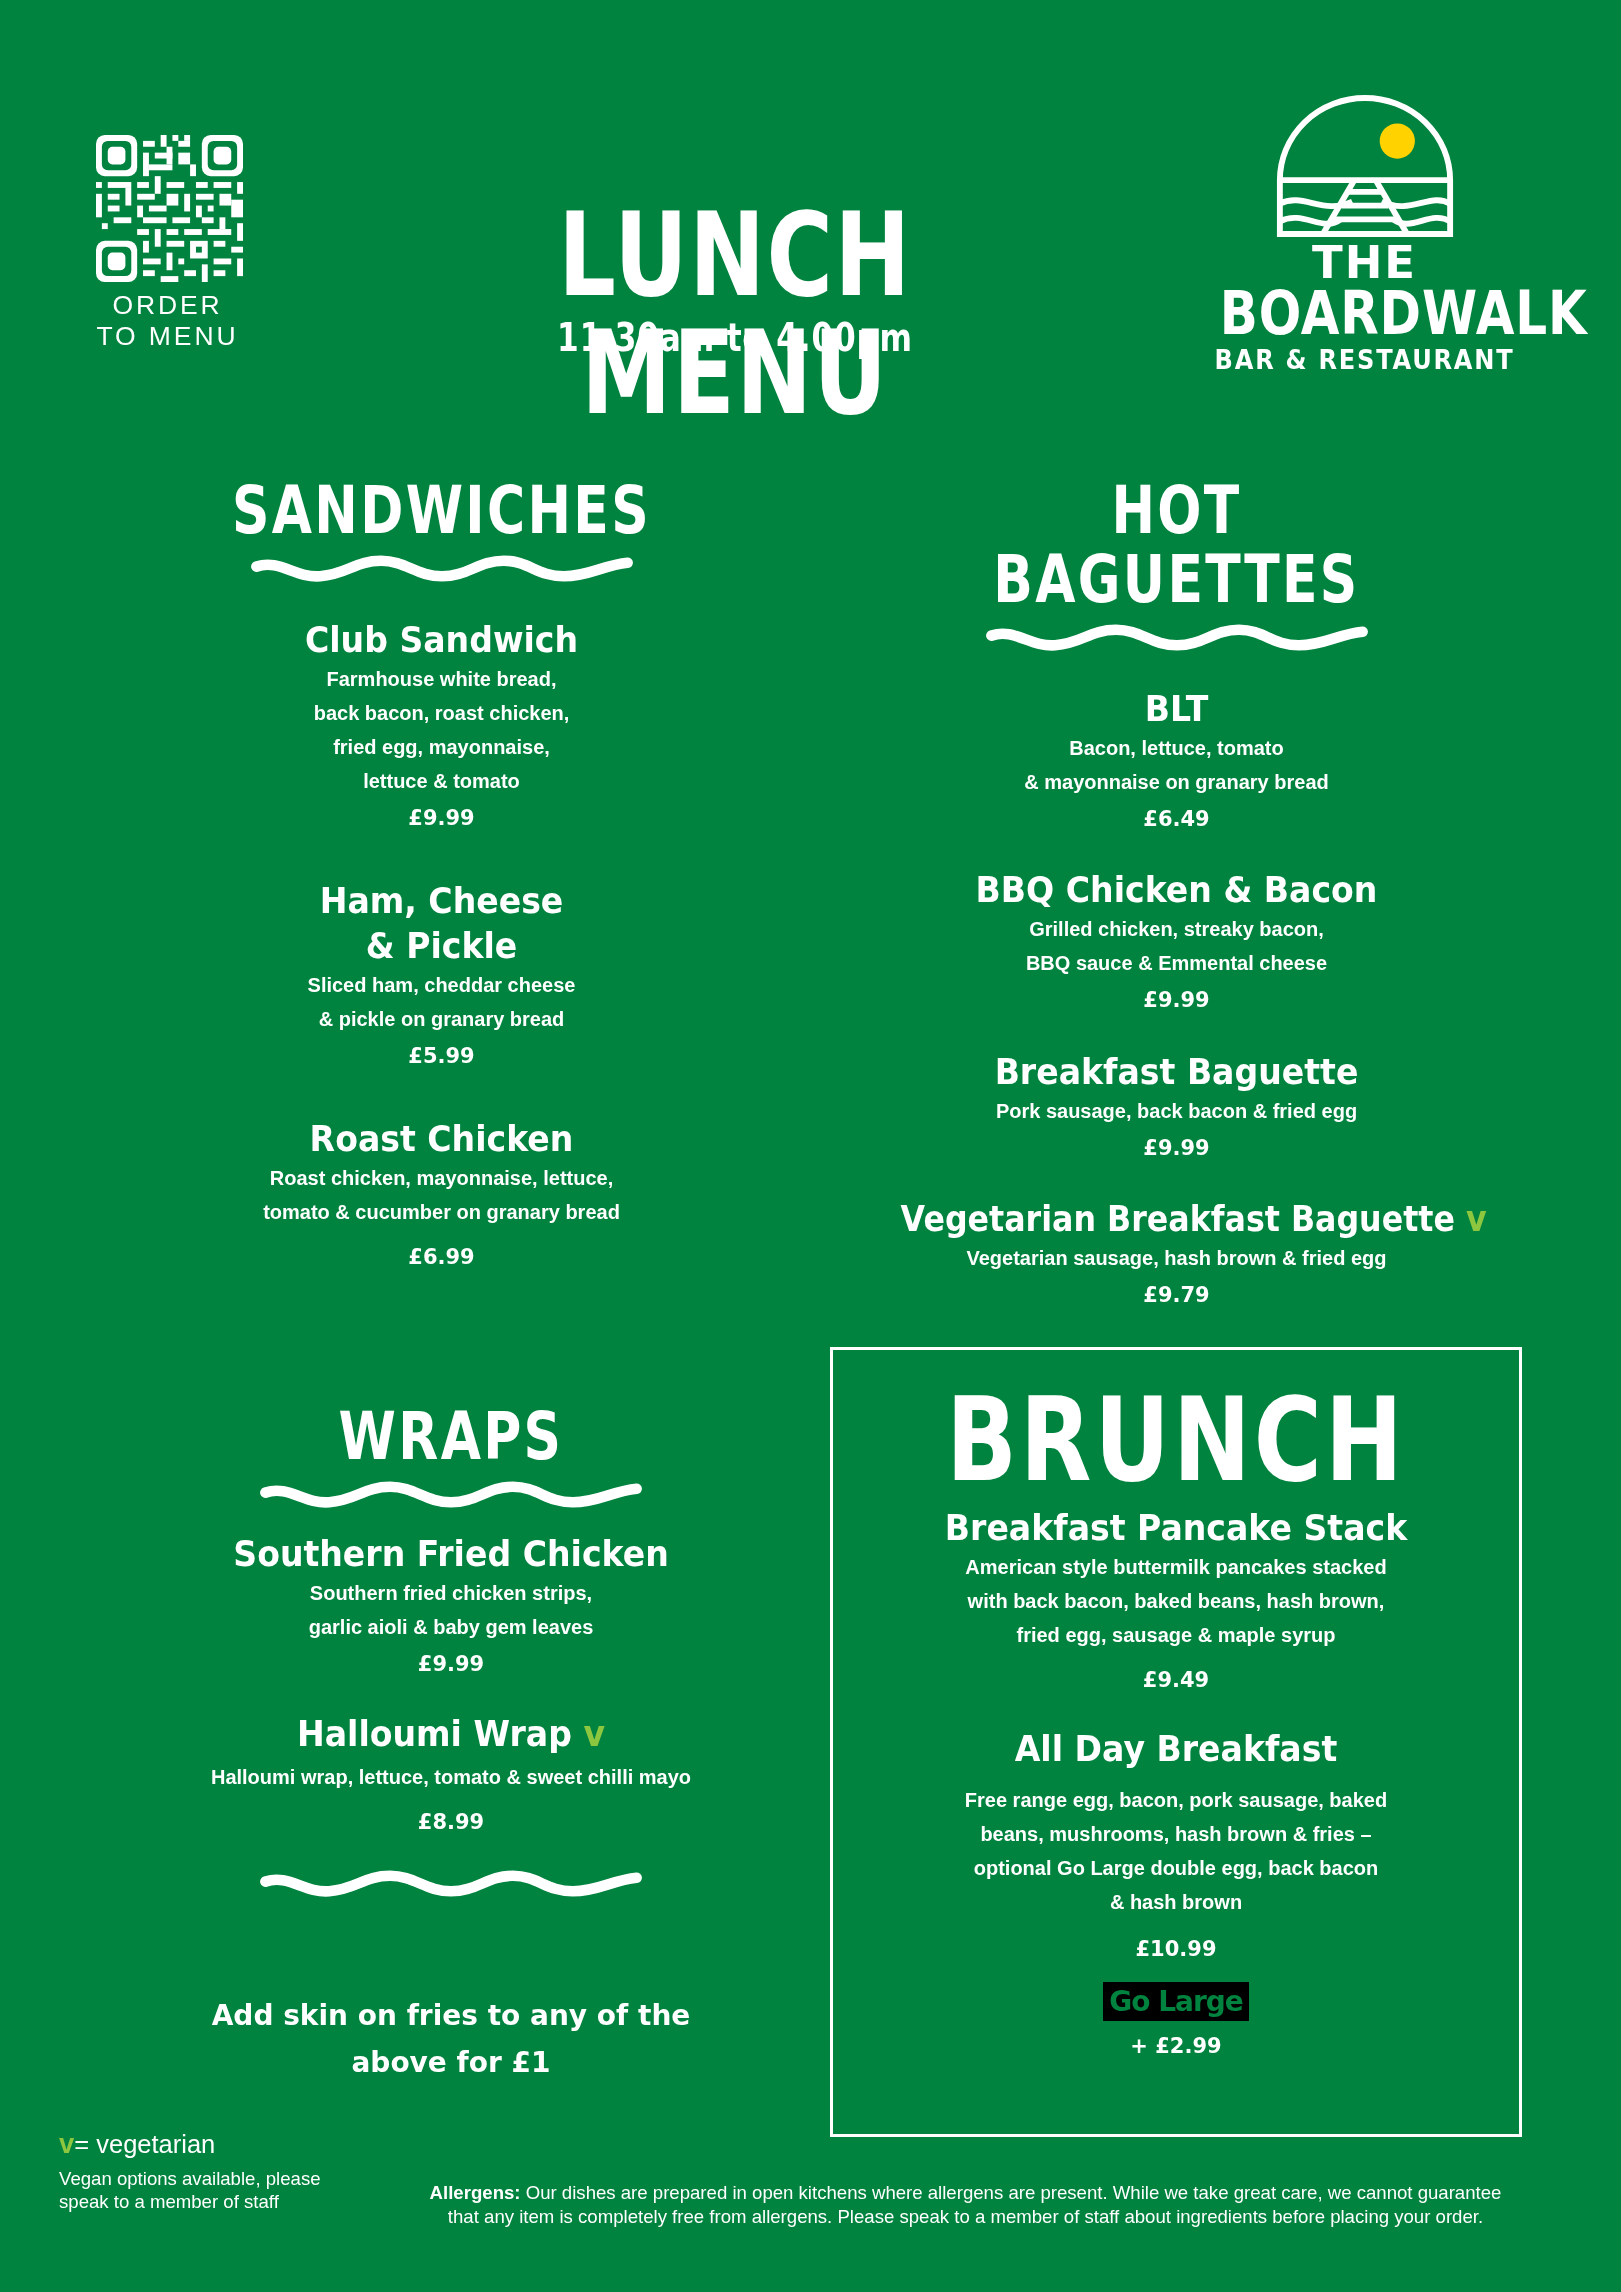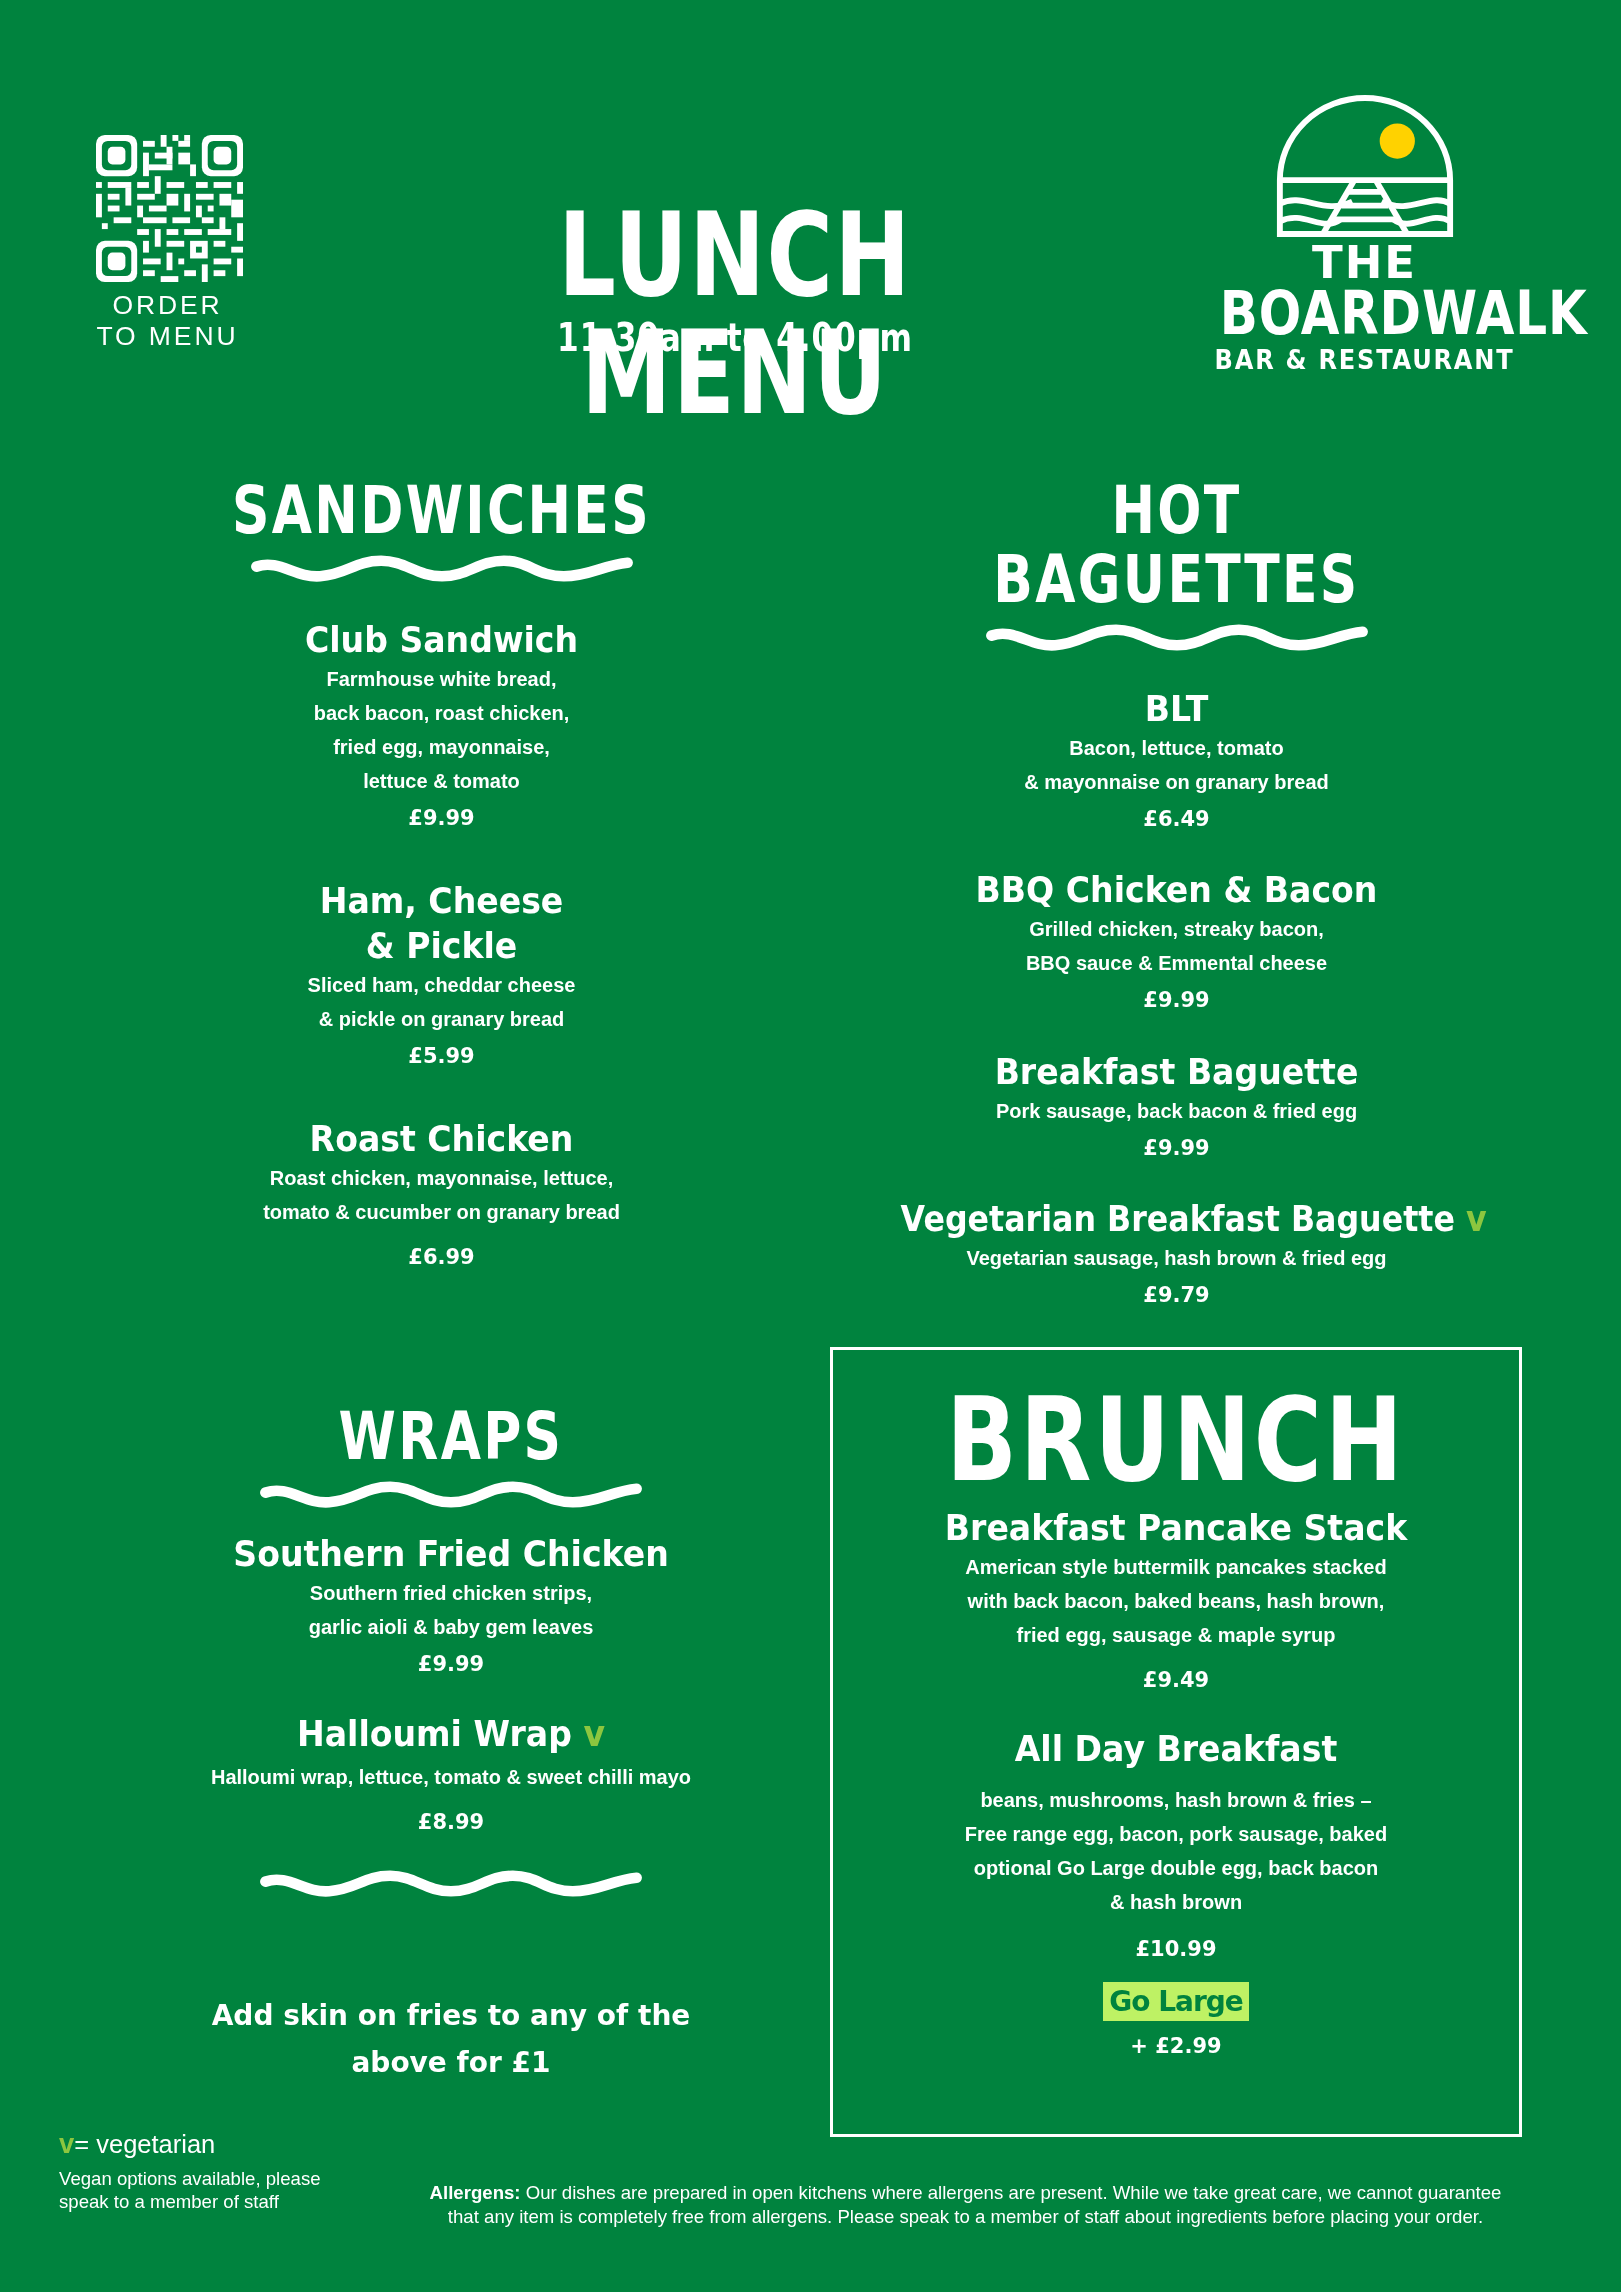--- a/index.html
+++ b/index.html
@@ -299,8 +299,8 @@
   <div class="item" style="margin-top:25.5px;">
     <div class="item-name">All Day Breakfast</div>
     <div class="item-desc" style="margin-top:11.8px;">
+      <div>Free range egg, bacon, pork sausage, baked</div>
       <div>beans, mushrooms, hash brown &amp; fries –</div>
-      <div>Free range egg, bacon, pork sausage, baked</div>
       <div>optional Go Large double egg, back bacon</div>
       <div>&amp; hash brown</div>
     </div>

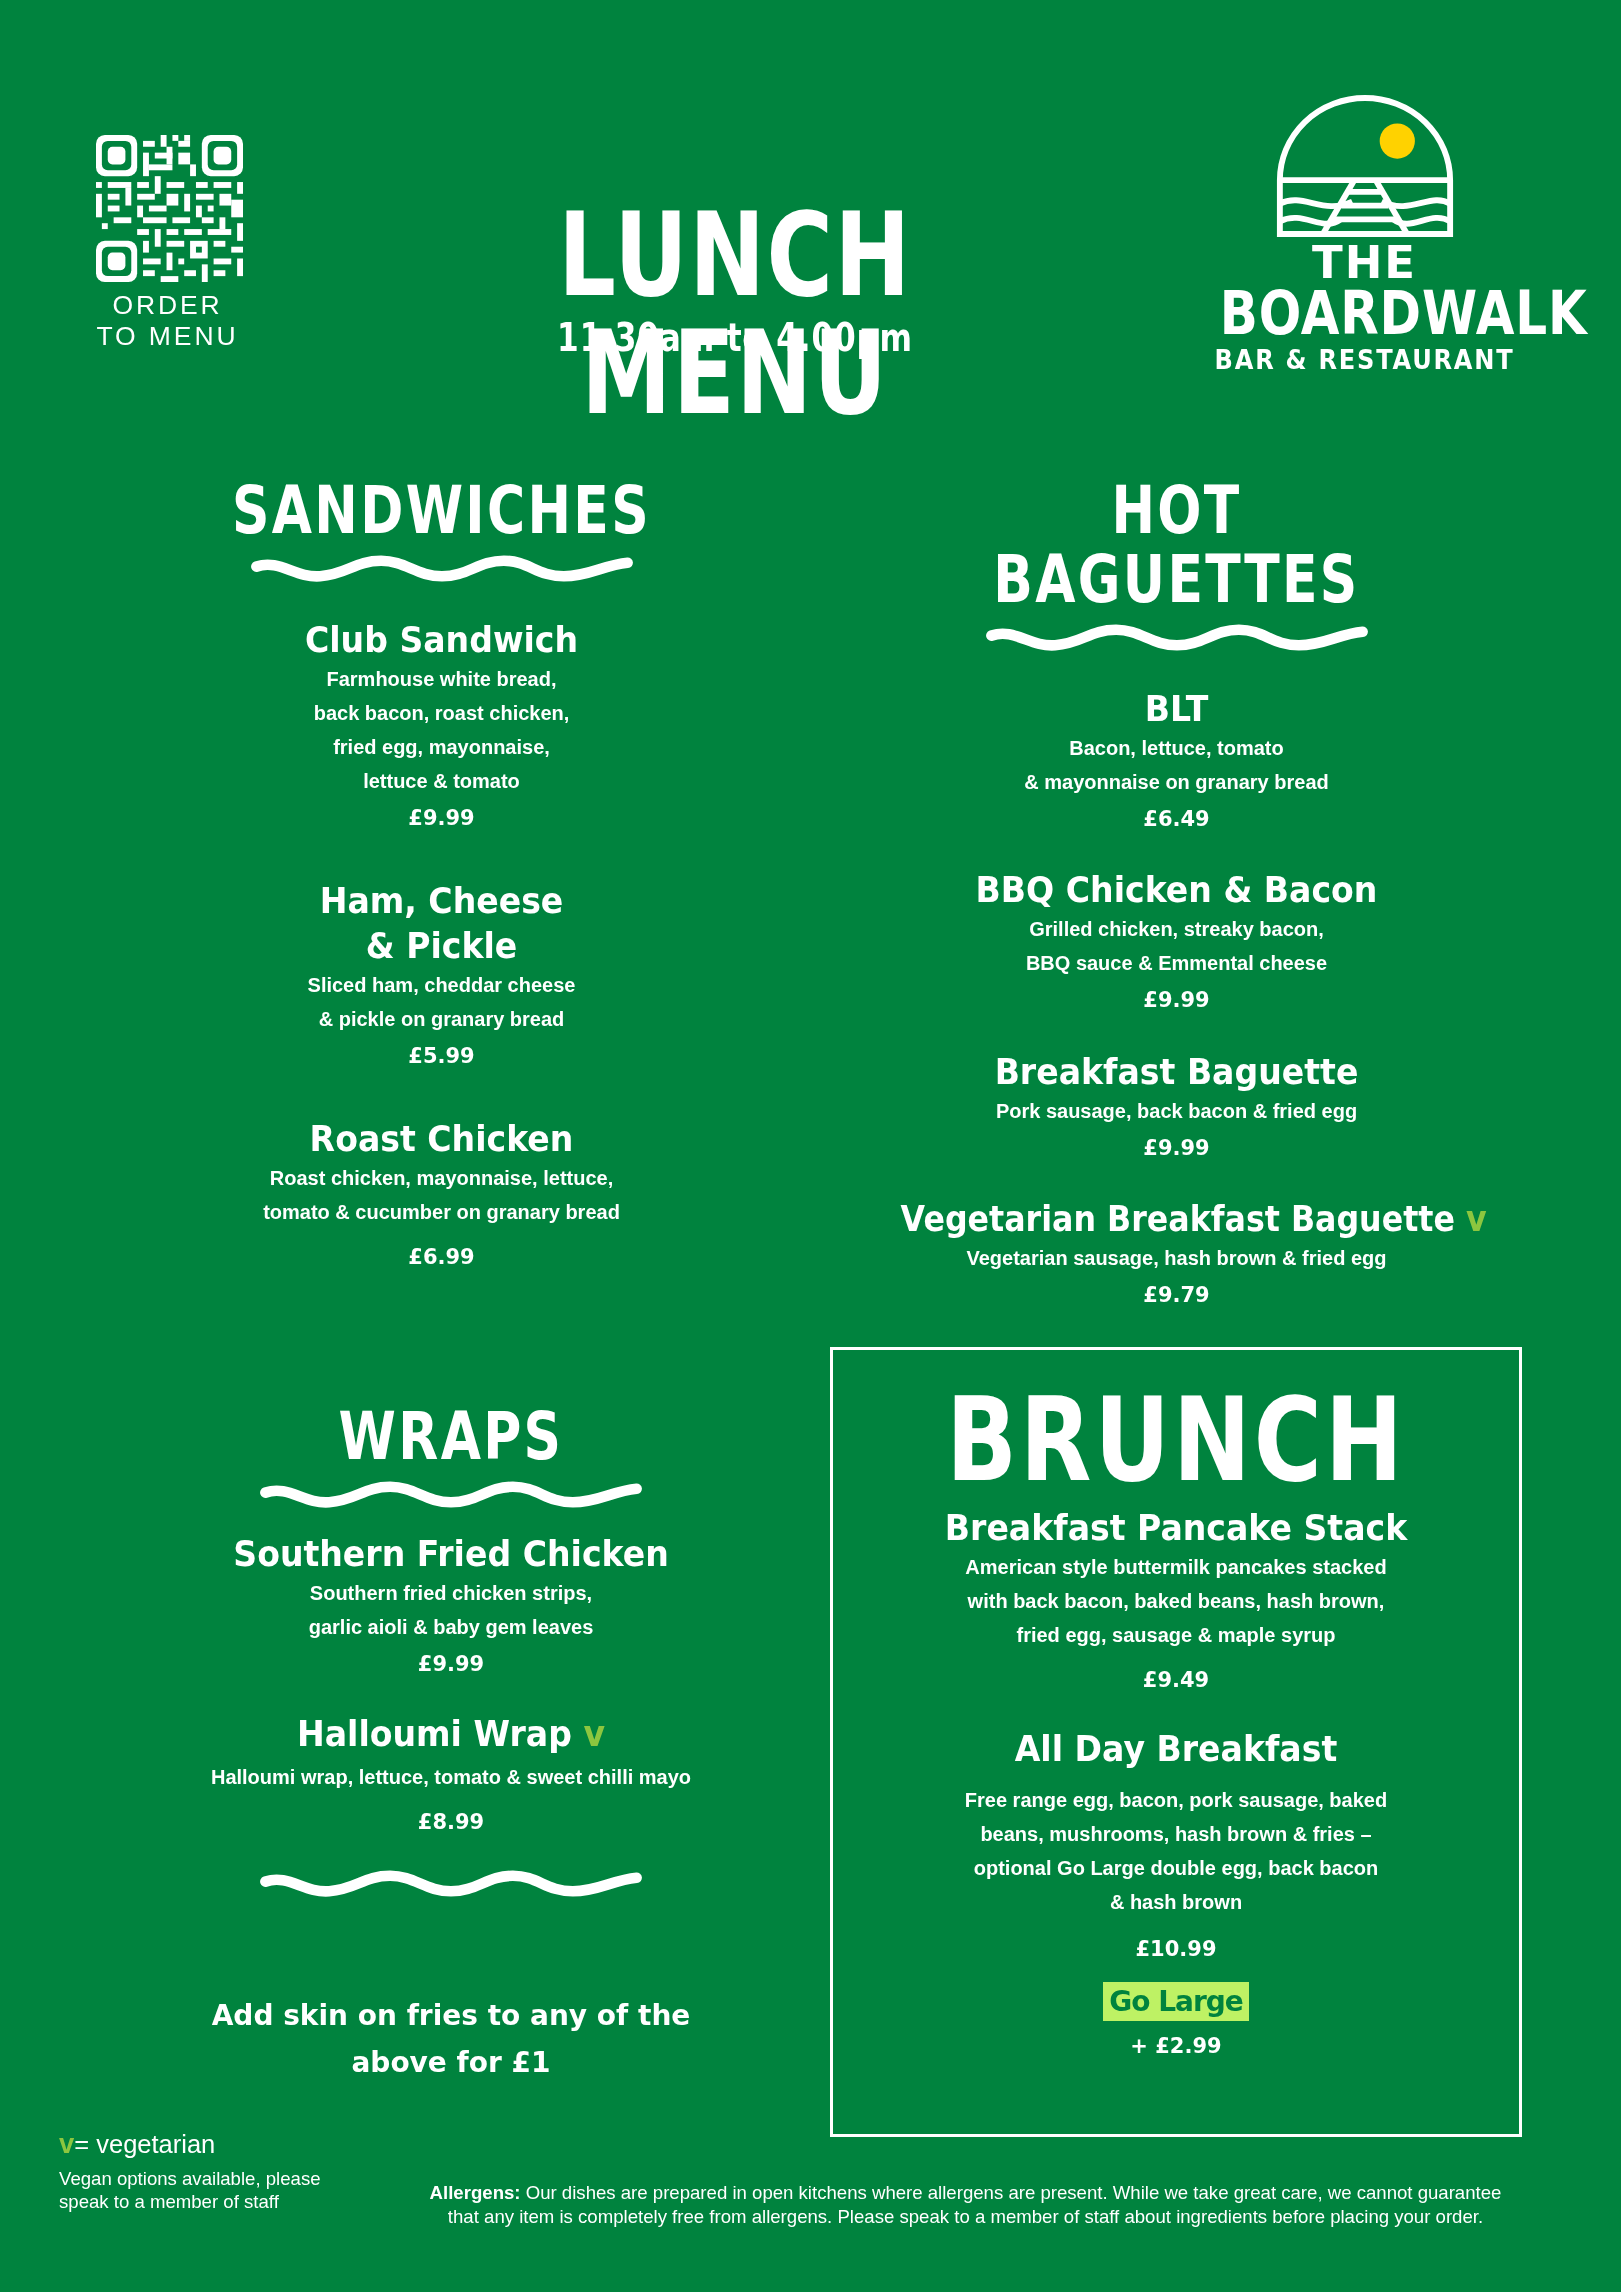--- a/index.html
+++ b/index.html
@@ -43,7 +43,7 @@
 
     #brunch-box { left:830px; top:1347px; width:692px; height:790px; border:3.9px solid #ffffff; box-sizing:border-box; }
     #brunch-title { font-size:116px; line-height:118px; transform:scaleX(0.8); letter-spacing:3.9px; margin-top:31px; }
-    .go-large { display:inline-block; background:#bef264; color:#00833E; font-weight:bold; font-size:28px; line-height:39px; padding:0 5.9px; font-family:"DejaVu Sans", sans-serif; letter-spacing:-1px; }
+    .go-large { display:inline-block; background:#000000; color:#00833E; font-weight:bold; font-size:28px; line-height:39px; padding:0 5.9px; font-family:"DejaVu Sans", sans-serif; letter-spacing:-1px; }
 
     #fries-note { left:98px; top:1992px; width:706px; text-align:center; font-weight:bold; font-size:28px; line-height:47px; font-family:"DejaVu Sans", sans-serif; }
 

